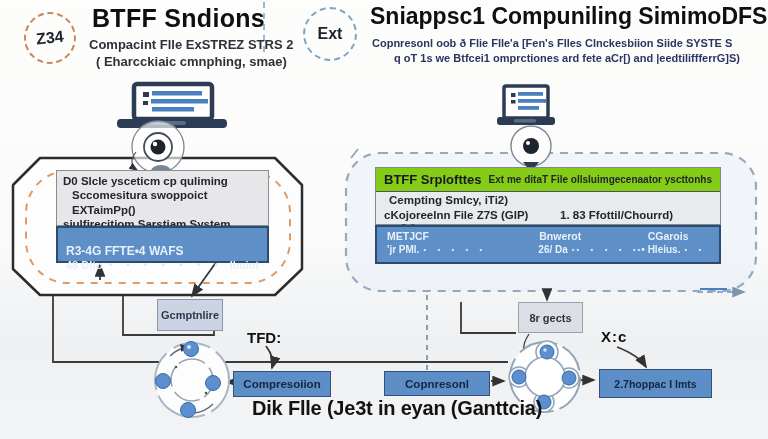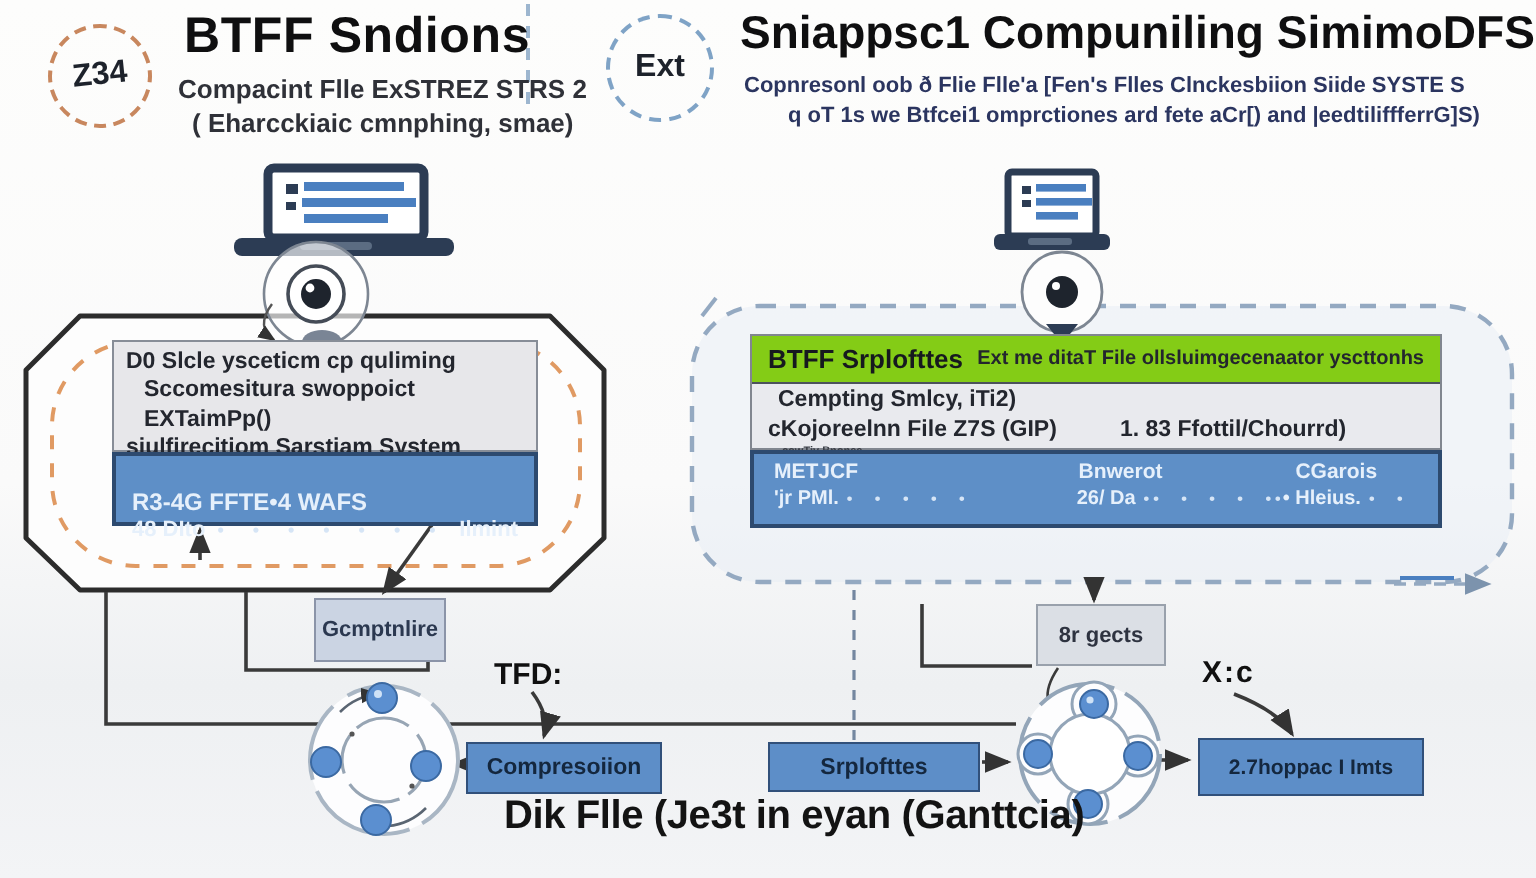--- a/index.html
+++ b/index.html
@@ -257,7 +257,7 @@
   <div class="abs small-label" id="tfd">TFD:</div>
   <div class="abs small-label" id="xc">X:c</div>
   <div class="abs boxblue" id="compression">Compresoiion</div>
-  <div class="abs boxblue" id="sialeunalic">Srplofttes</div>
+  <div class="abs boxblue" id="sialeunalic">Copnresonl</div>
   <div class="abs boxblue" id="thoppac">2.7hoppac I Imts</div>
 
   <div class="abs" id="caption">Dik Flle (Je3t in eyan (Ganttcia)</div>

